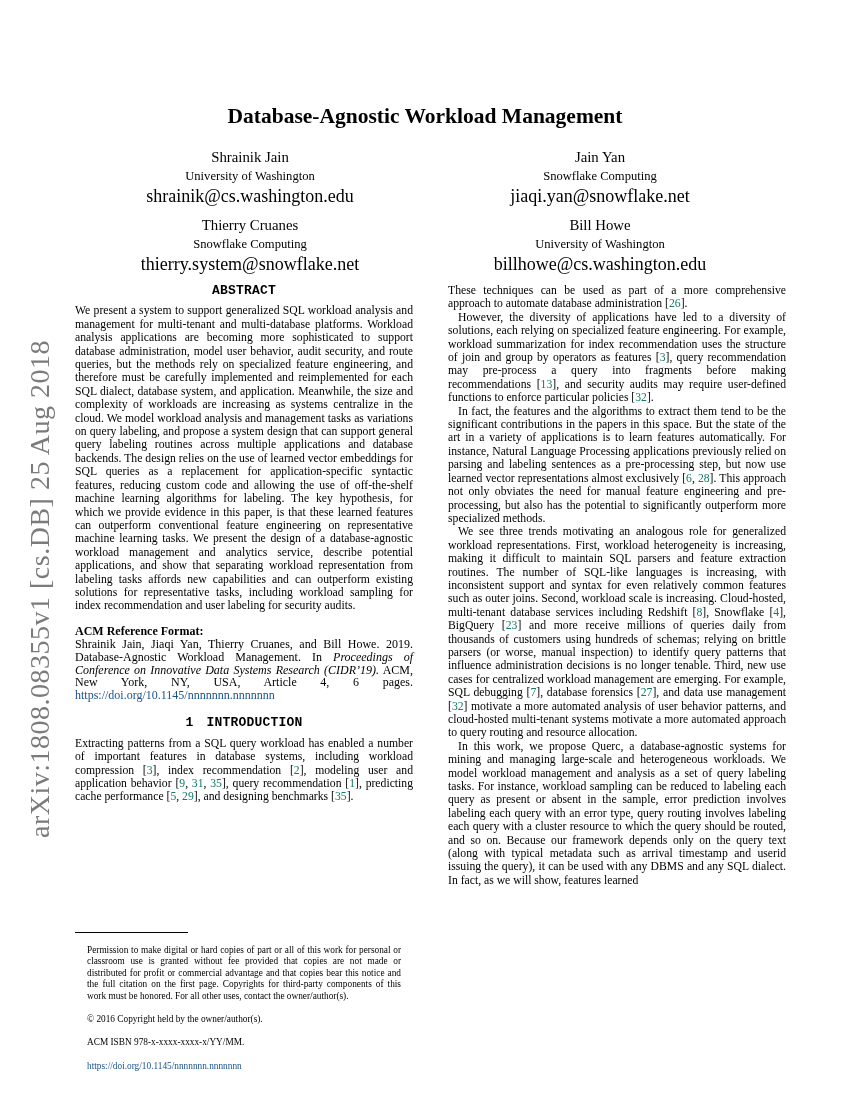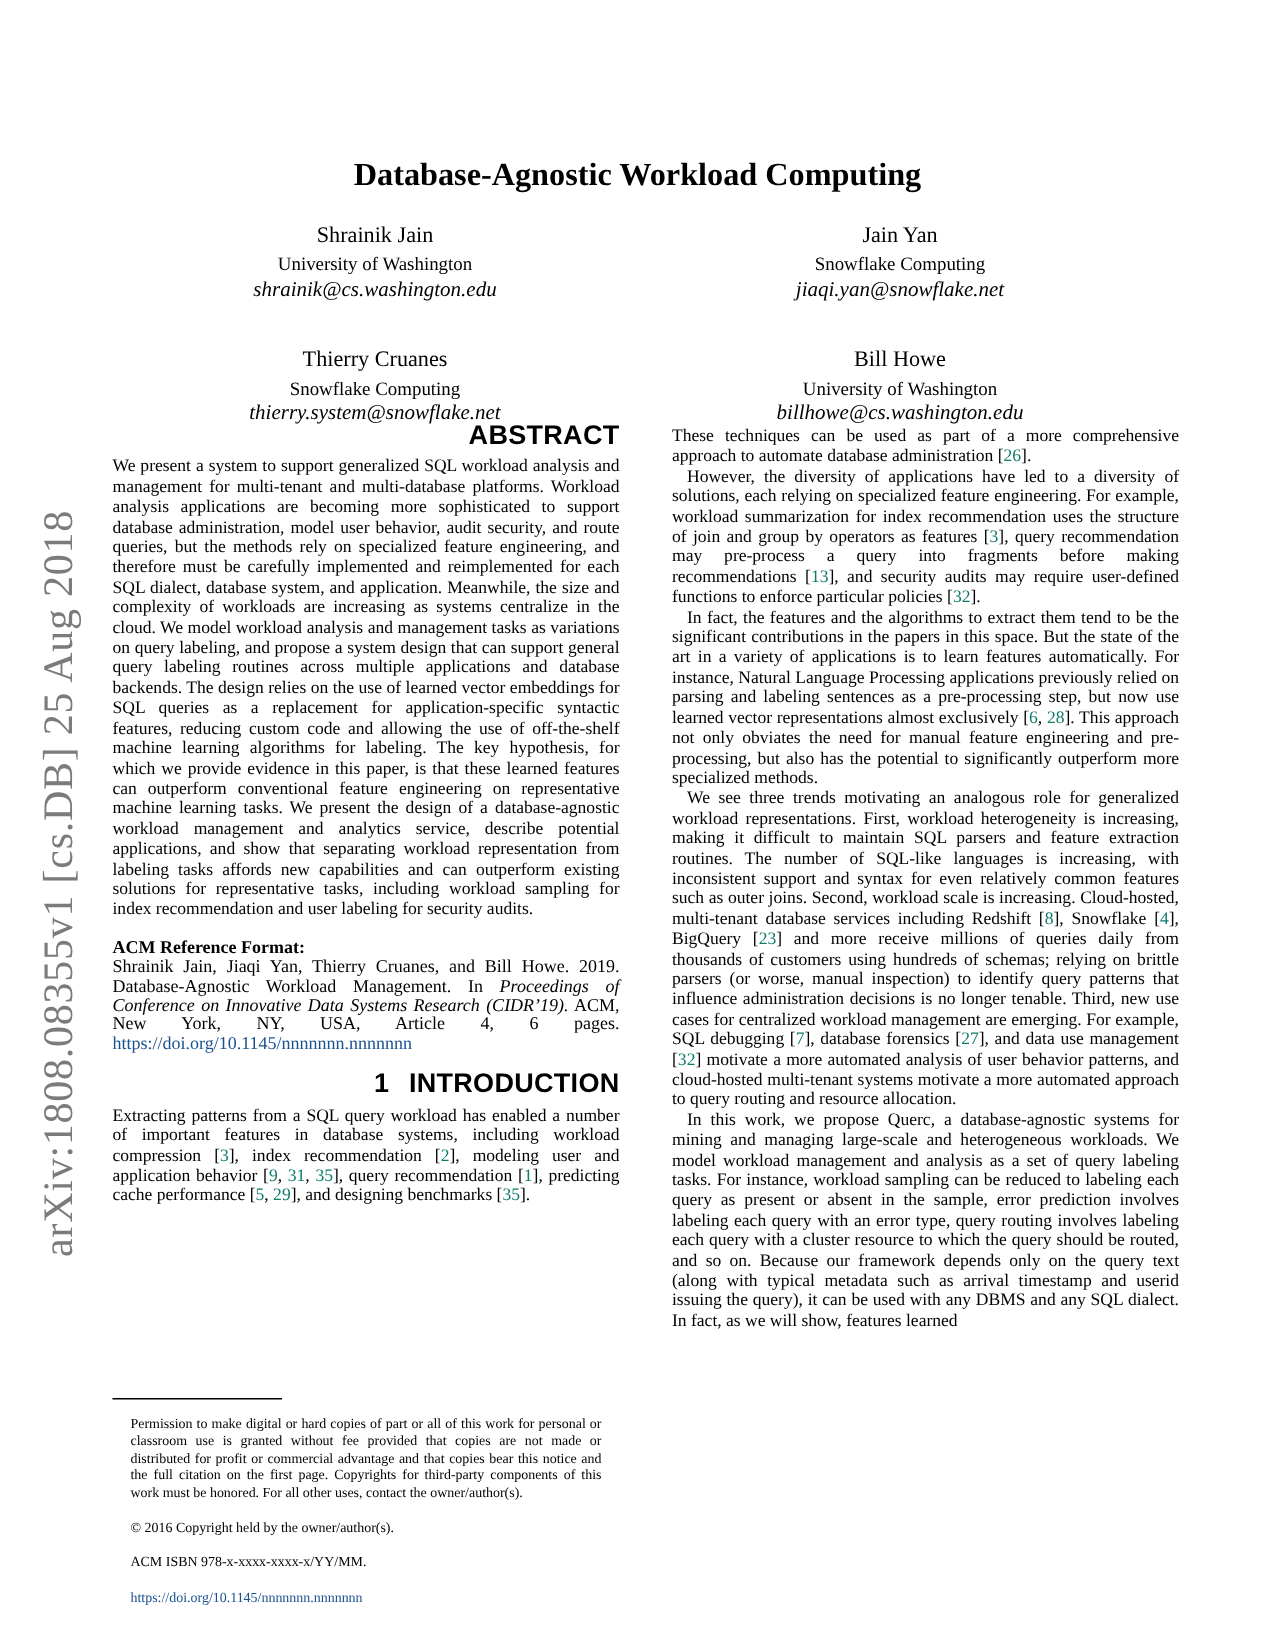--- a/index.html
+++ b/index.html
@@ -101,7 +101,7 @@
 
   <div class="arxiv-watermark">arXiv:1808.08355v1  [cs.DB]  25 Aug 2018</div>
 
-  <h1 class="title">Database-Agnostic Workload Computing</h1>
+  <h1 class="title">Database-Agnostic Workload Management</h1>
 
   <div class="authors">
     <div class="author">

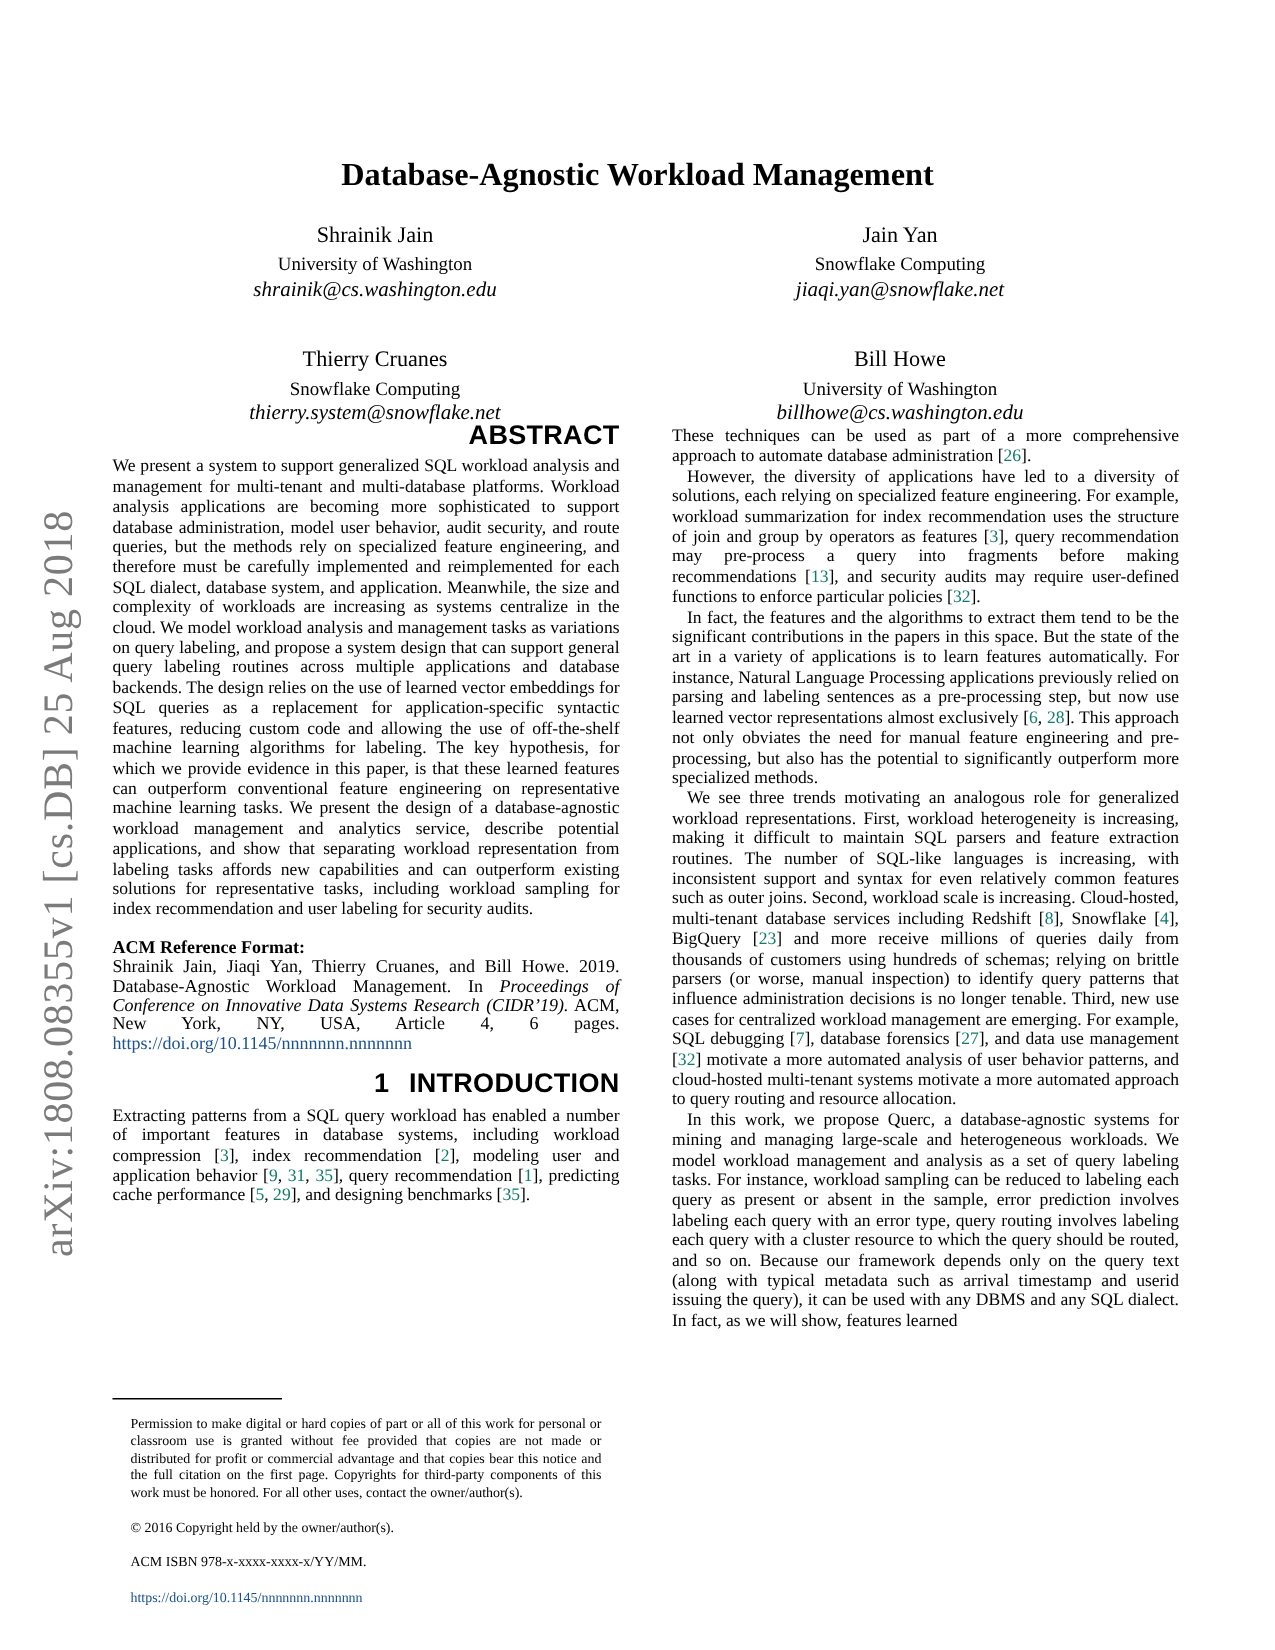--- a/index.html
+++ b/index.html
@@ -43,7 +43,7 @@
     width: 700px;
     display: grid;
     grid-template-columns: 1fr 1fr;
-    row-gap: 28px;
+    row-gap: 8px;
   }
   .author { text-align: center; line-height: 1.3; }
   .author .name { font-size: 14.8px; margin-bottom: 1px; }

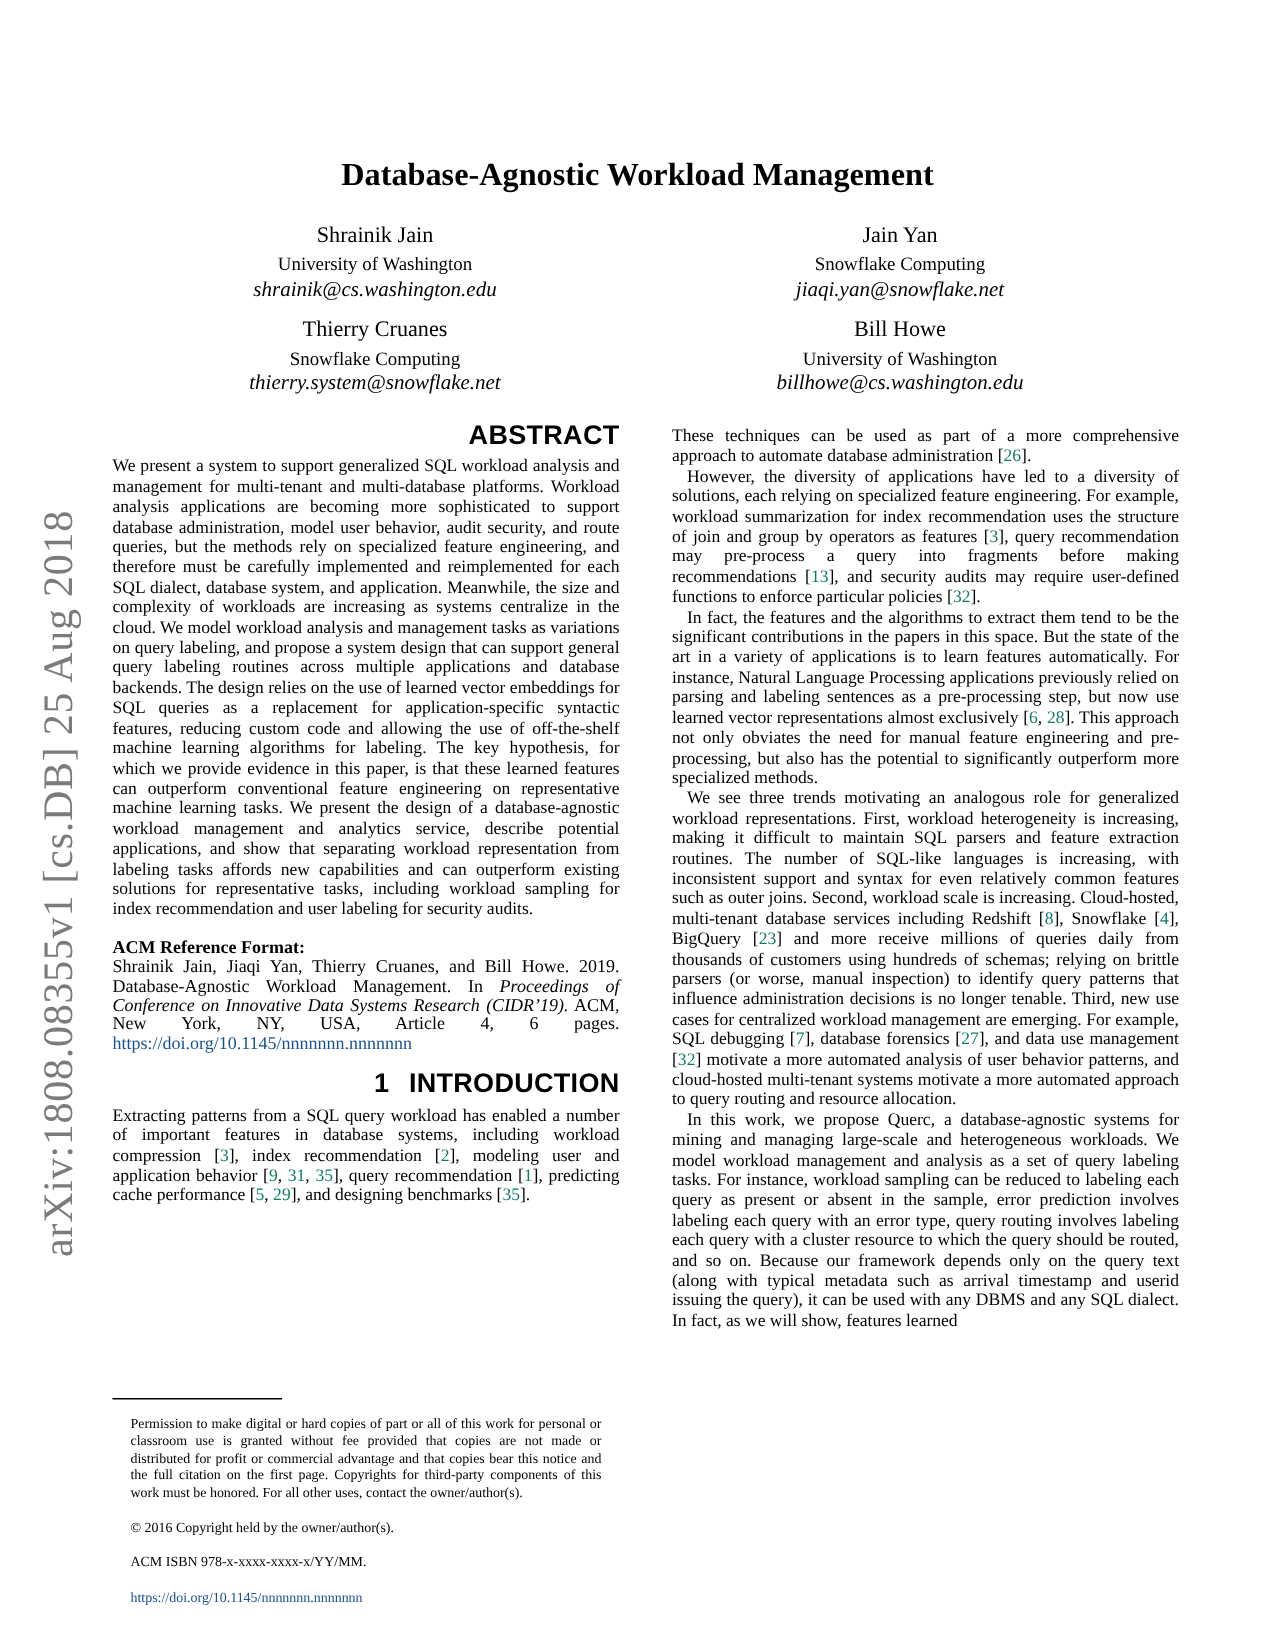--- a/index.html
+++ b/index.html
@@ -48,7 +48,7 @@
   .author { text-align: center; line-height: 1.3; }
   .author .name { font-size: 14.8px; margin-bottom: 1px; }
   .author .affil { font-size: 12.6px; }
-  .author .email { font-size: 14px; font-style: italic; }
+  .author .email { font-size: 18px; }
   .col {
     position: absolute;
     width: 338px;

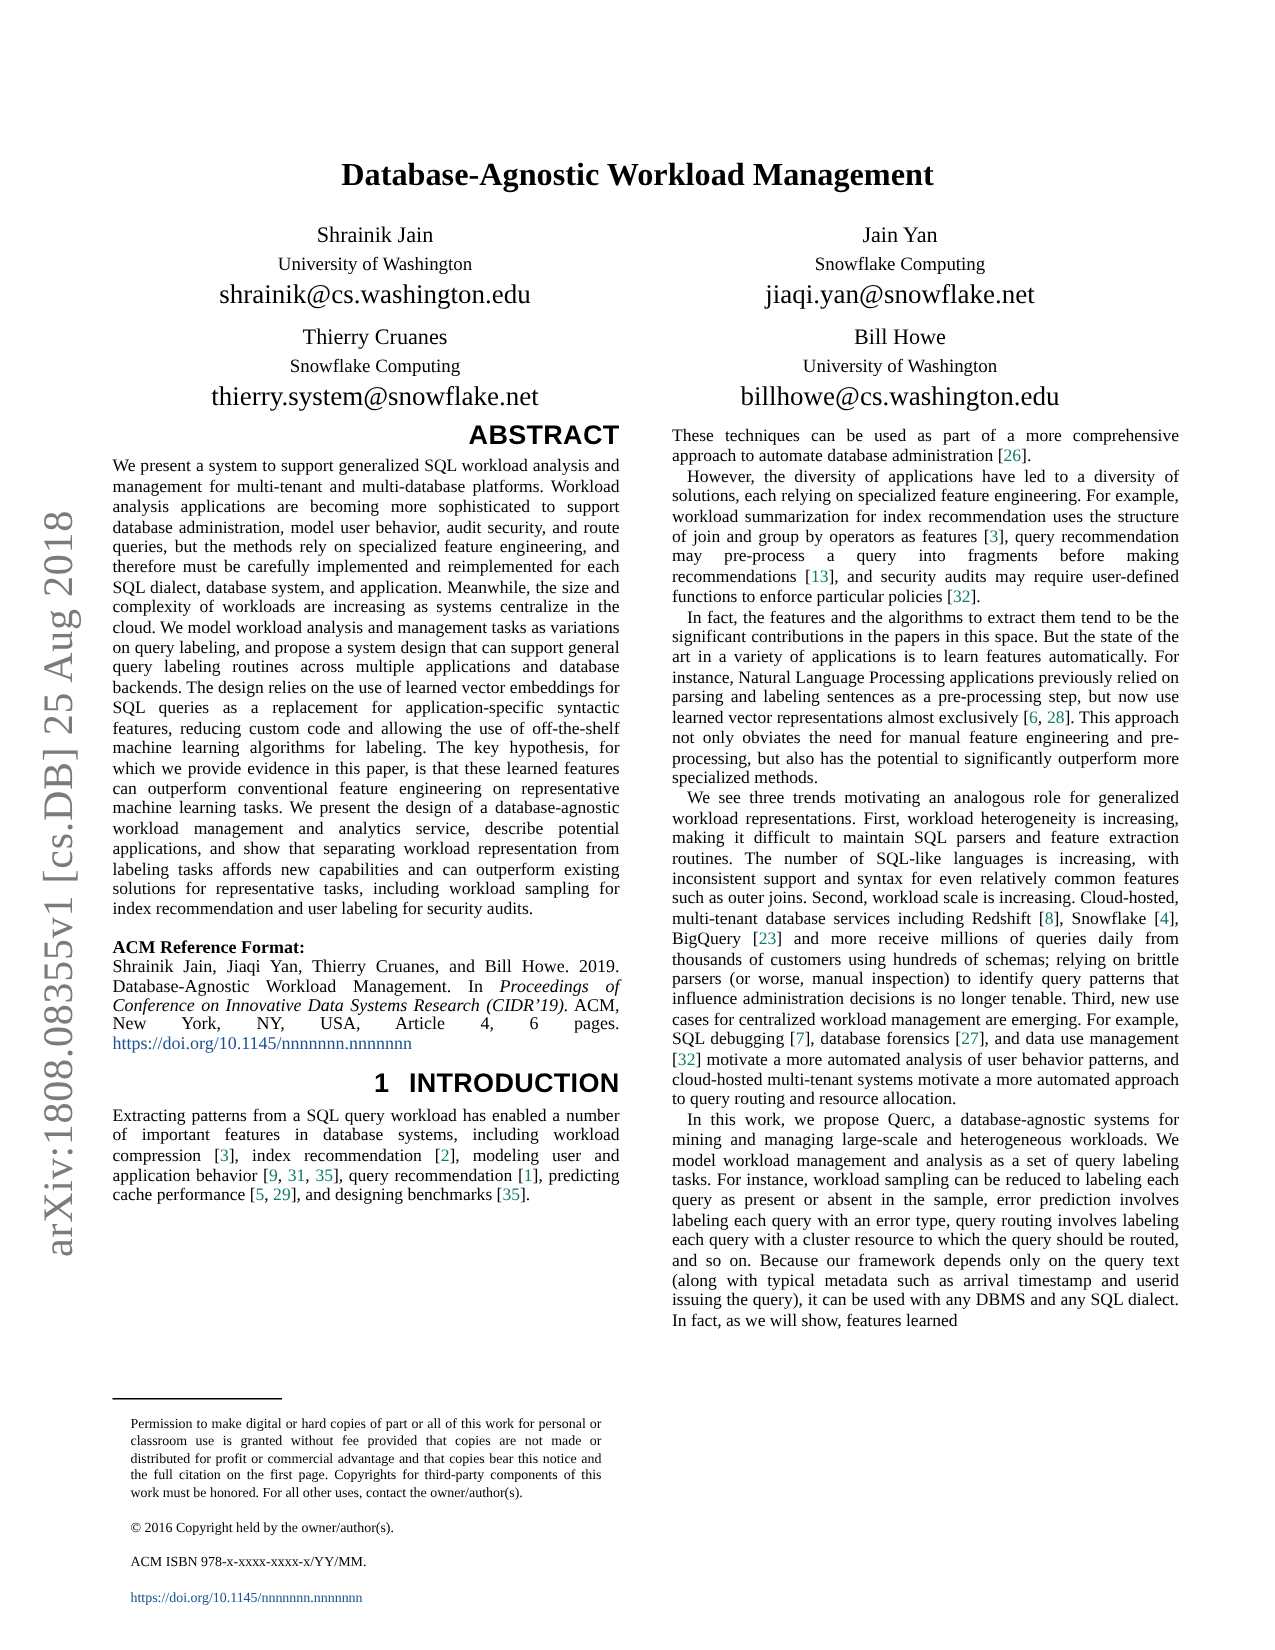--- a/index.html
+++ b/index.html
@@ -59,10 +59,10 @@
   .col-left  { left: 75px;  top: 284px; }
   .col-right { left: 448px; top: 284px; }
   .sec-head {
-    font-family: Liberation Sans, sans-serif;
-    font-size: 18px;
+    font-family: Liberation Mono, monospace;
+    font-size: 13px;
     font-weight: bold;
-    text-align: right;
+    text-align: center;
     margin: 0 0 7px 0;
     letter-spacing: 0.2px;
   }

